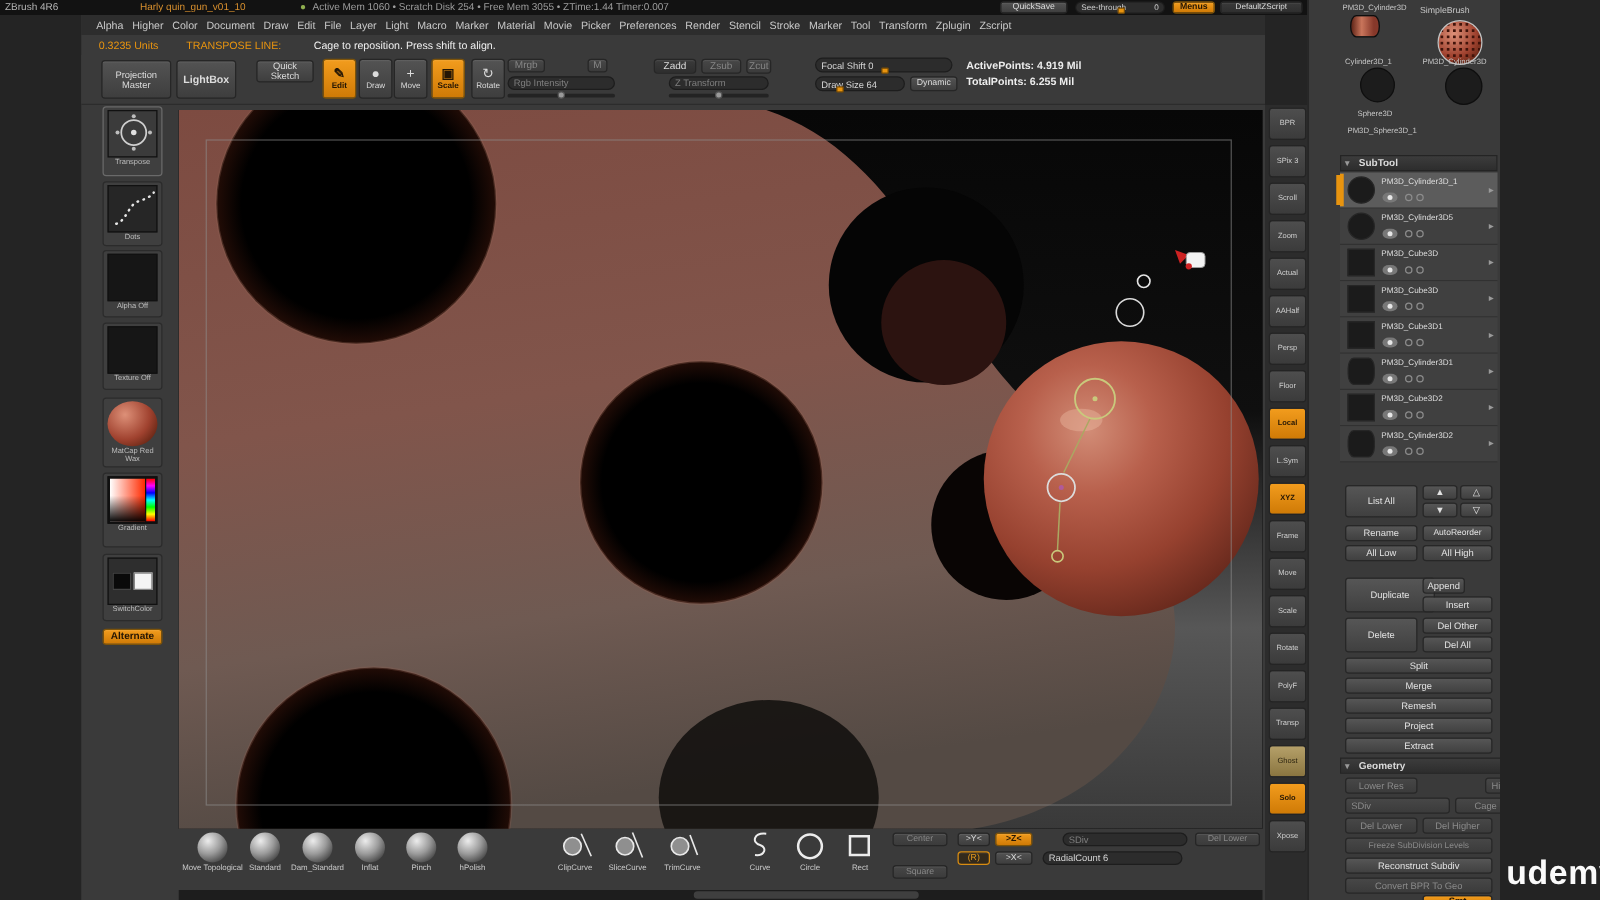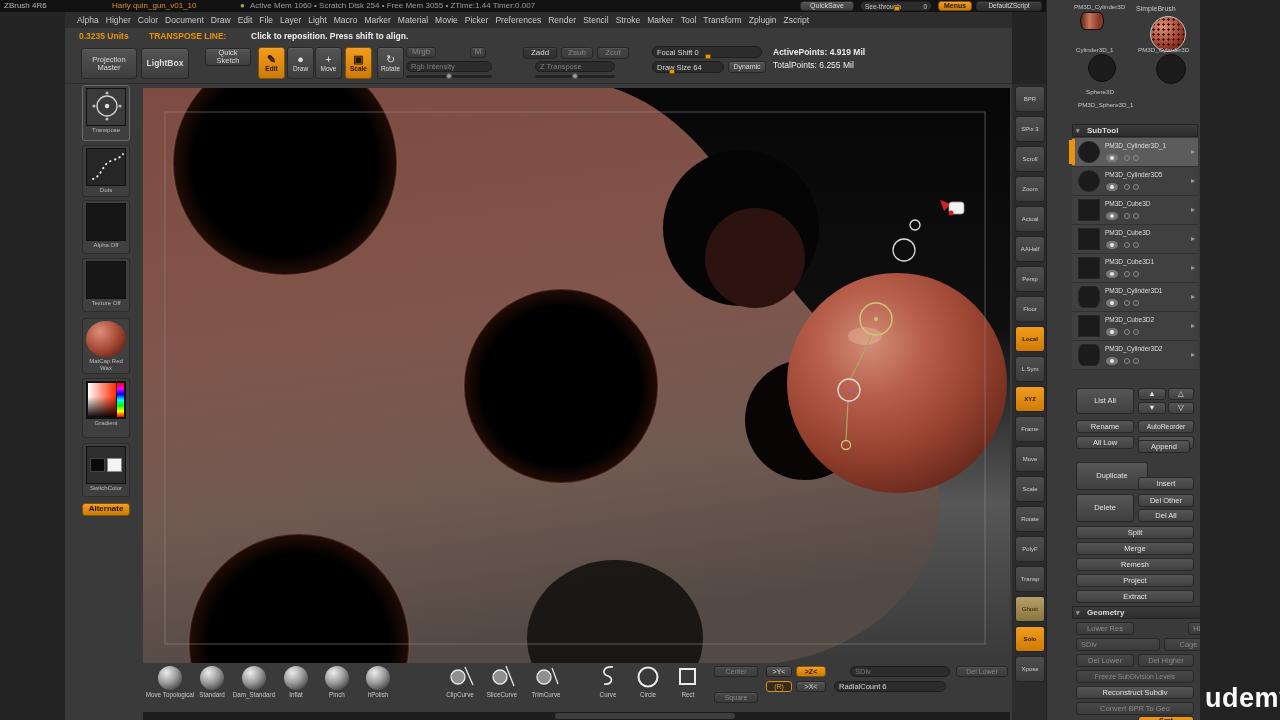--- a/index.html
+++ b/index.html
@@ -27,7 +27,7 @@
   #menustrip{left:65px;top:12px;width:947px;height:16px;background:#2d2d2d;display:flex;align-items:center;gap:7px;padding-left:12px}
   #menustrip span{font-size:8.5px;color:#c9c9c9;white-space:nowrap}
   #statusline{left:65px;top:28px;width:947px;height:16px}
-  #statusline span{position:absolute;top:3px;font-size:8.5px;font-weight:bold;white-space:nowrap}
+  #statusline span{position:absolute;top:3px;font-size:8.5px;font-weight:normal;white-space:nowrap}
   
   #shelf{left:65px;top:44px;width:947px;height:40px;background:#3a3a3a;border-bottom:1px solid #2c2c2c}
   .mode-btn{position:absolute;top:3px;width:27px;height:32px;display:flex;flex-direction:column;align-items:center;justify-content:center;gap:1px}

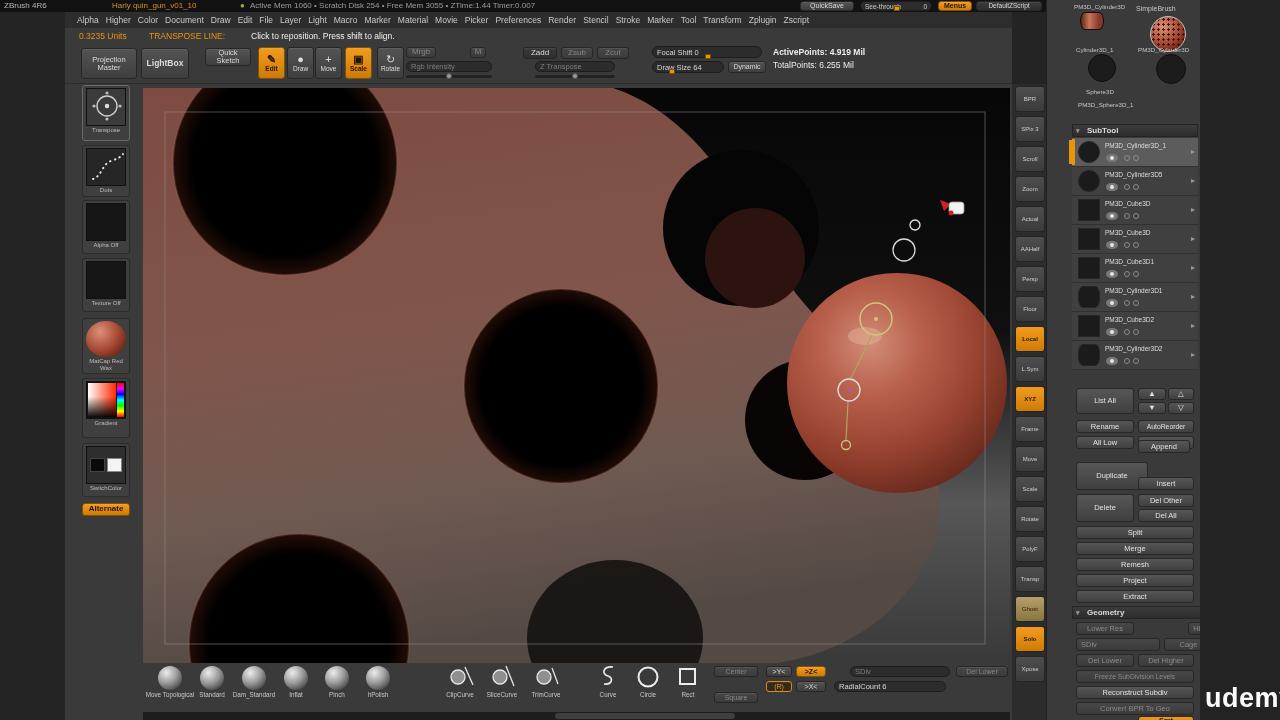--- a/index.html
+++ b/index.html
@@ -126,7 +126,7 @@
 <div id="statusline" class="abs">
   <span style="left:14px;color:#e8940f">0.3235 Units</span>
   <span style="left:84px;color:#e8940f">TRANSPOSE LINE:</span>
-  <span style="left:186px;color:#f0f0f0">Click to reposition. Press shift to align.</span>
+  <span style="left:186px;color:#f0f0f0">Cage to reposition. Press shift to align.</span>
 </div>
 
 <div id="shelf" class="abs">

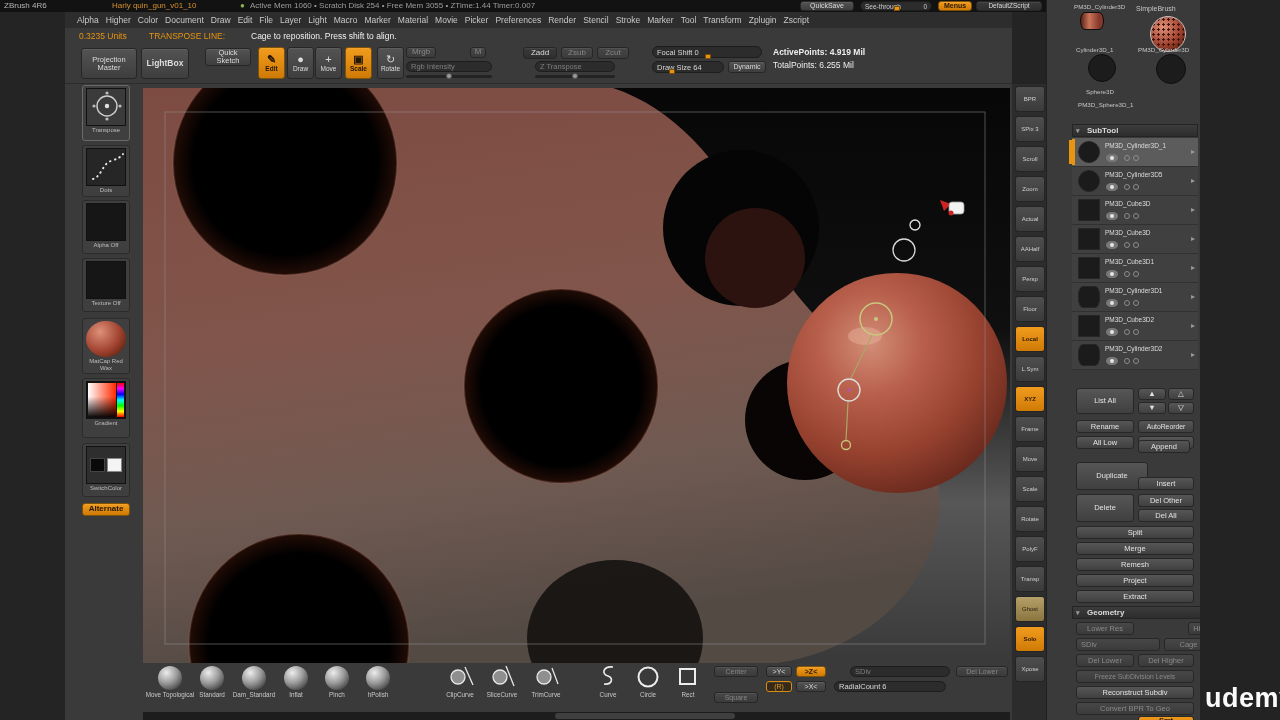--- a/index.html
+++ b/index.html
@@ -159,7 +159,7 @@
   <div class="btn dis abs" style="left:405px;top:3px;width:16px;height:11px">M</div>
   <div class="btn dark abs" style="left:458px;top:3px;width:34px;height:12px">Zadd</div>
   <div class="btn dis abs" style="left:496px;top:3px;width:32px;height:12px">Zsub</div>
-  <div class="btn dis abs" style="left:532px;top:3px;width:32px;height:12px">Zcut</div>
+  <div class="btn dis abs" style="left:532px;top:3px;width:20px;height:12px">Zcut</div>
 
   <div class="sld dis" style="left:341px;top:17px;width:86px;height:11px">Rgb Intensity</div>
   <div class="trk" style="left:341px;top:31px;width:86px">

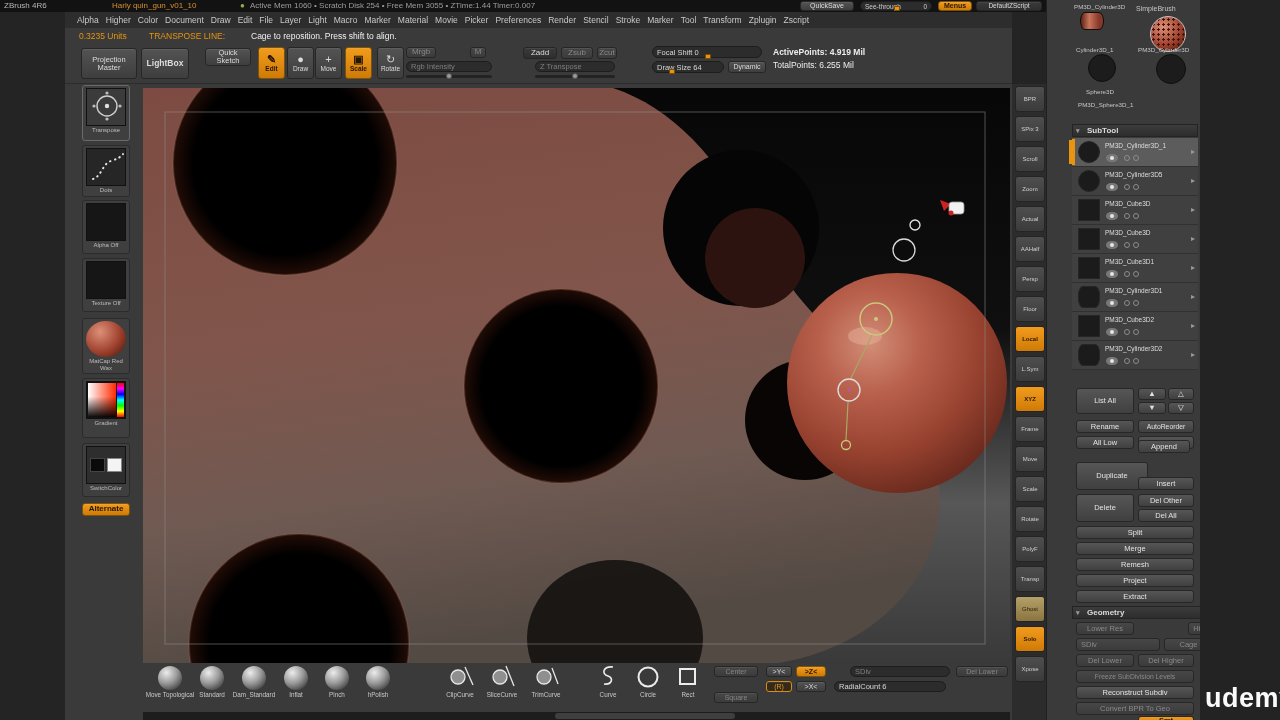--- a/index.html
+++ b/index.html
@@ -165,7 +165,7 @@
   <div class="trk" style="left:341px;top:31px;width:86px">
       <div class="dot" style="left:40px"></div>
     </div>
-  <div class="sld dis" style="left:470px;top:17px;width:80px;height:11px">Z Transpose</div>
+  <div class="sld dis" style="left:470px;top:17px;width:80px;height:11px">Z Transform</div>
   <div class="trk" style="left:470px;top:31px;width:80px">
       <div class="dot" style="left:37px"></div>
     </div>

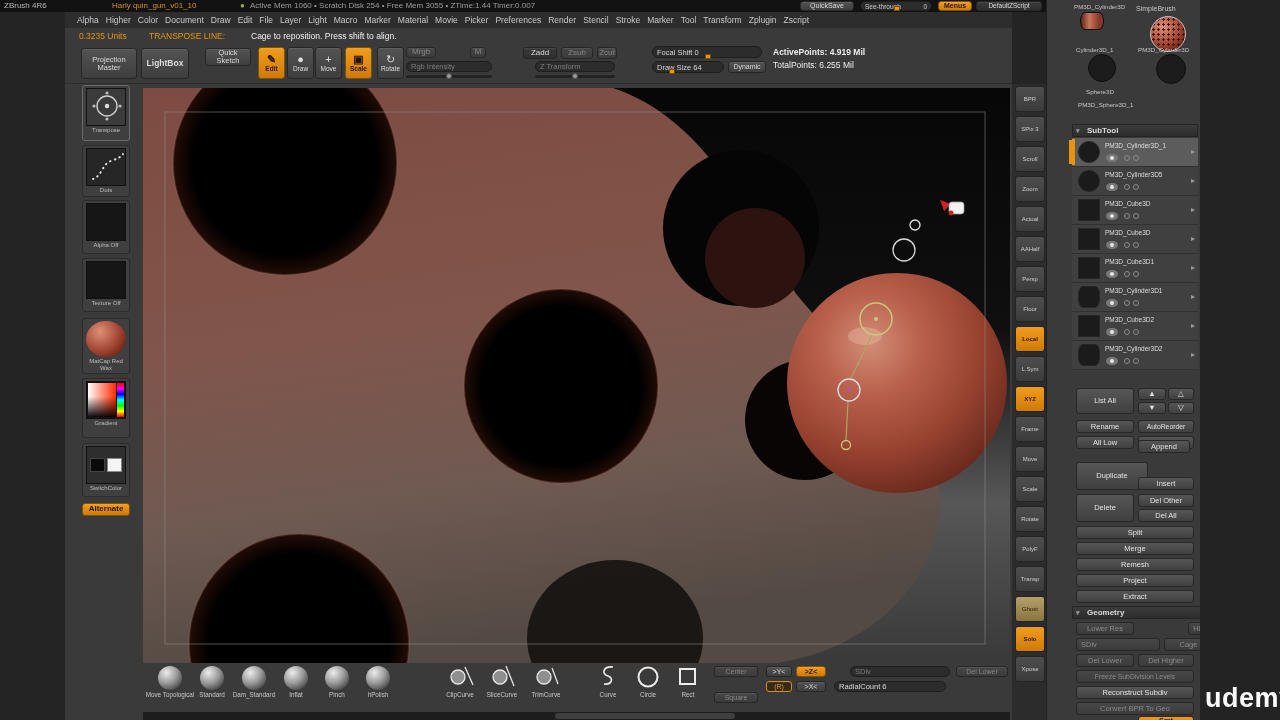--- a/index.html
+++ b/index.html
@@ -181,7 +181,7 @@
   <div class="btn abs" style="left:663px;top:17px;width:38px;height:12px;font-size:7px">Dynamic</div>
 
   <div class="abs" style="left:708px;top:3px;font-size:8.5px;font-weight:bold;color:#ededed;white-space:nowrap">ActivePoints: 4.919 Mil</div>
-  <div class="abs" style="left:708px;top:16px;font-size:8.5px;font-weight:normal;color:#ededed;white-space:nowrap">TotalPoints: 6.255 Mil</div>
+  <div class="abs" style="left:708px;top:16px;font-size:8.5px;font-weight:bold;color:#ededed;white-space:nowrap">TotalPoints: 6.255 Mil</div>
 </div>
 
 <div class="tray-cell abs" style="top:85px;height:56px;border-color:#6a6a6a">

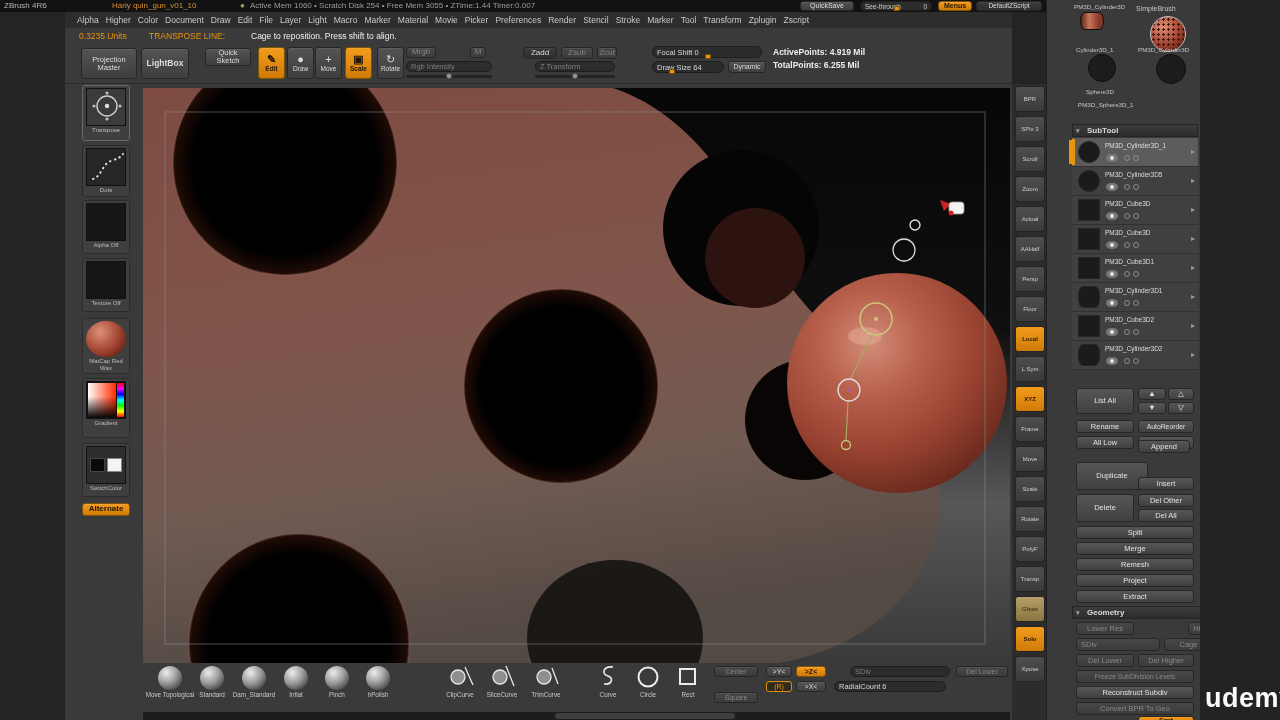--- a/index.html
+++ b/index.html
@@ -443,7 +443,7 @@
 <div class="pbtn" style="left:1076px;top:436px;width:58px;height:13px">All Low</div>
 <div class="pbtn" style="left:1138px;top:436px;width:56px;height:13px">All High</div>
 <div class="pbtn" style="left:1076px;top:462px;width:72px;height:28px">Duplicate</div>
-<div class="pbtn" style="left:1138px;top:440px;width:52px;height:13px">Append</div>
+<div class="pbtn" style="left:1138px;top:462px;width:34px;height:13px">Append</div>
 <div class="pbtn" style="left:1138px;top:477px;width:56px;height:13px">Insert</div>
 <div class="pbtn" style="left:1076px;top:494px;width:58px;height:28px">Delete</div>
 <div class="pbtn" style="left:1138px;top:494px;width:56px;height:13px">Del Other</div>

